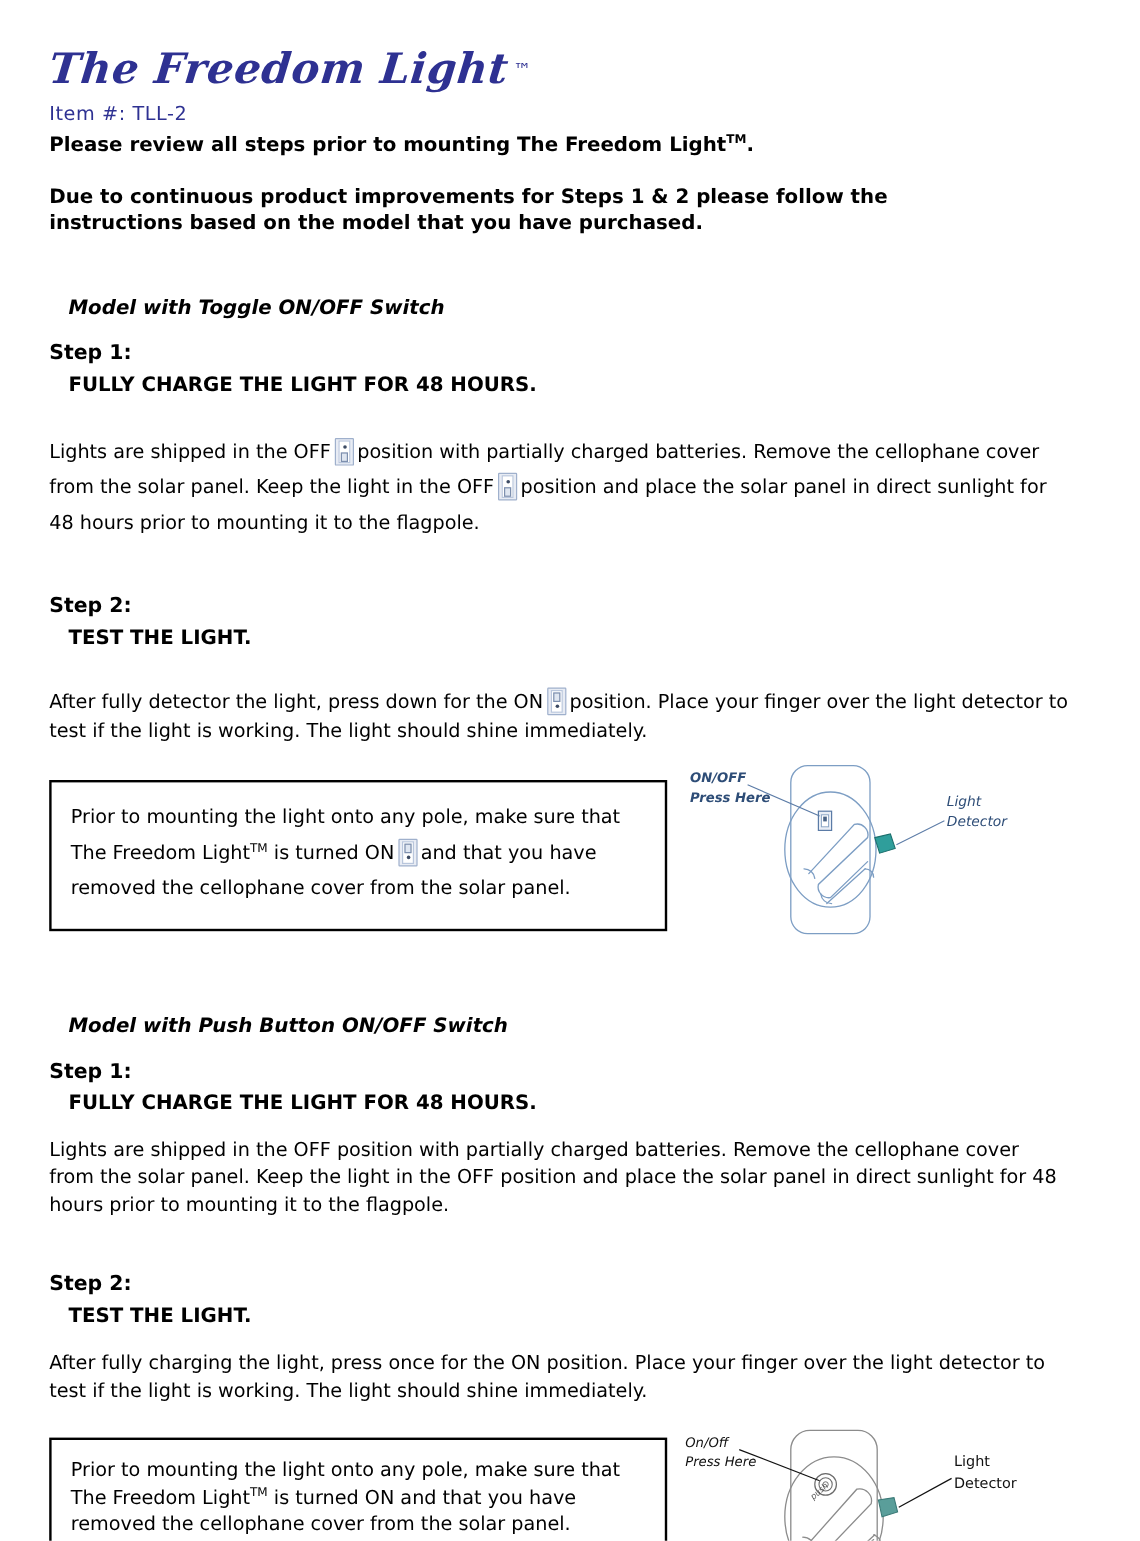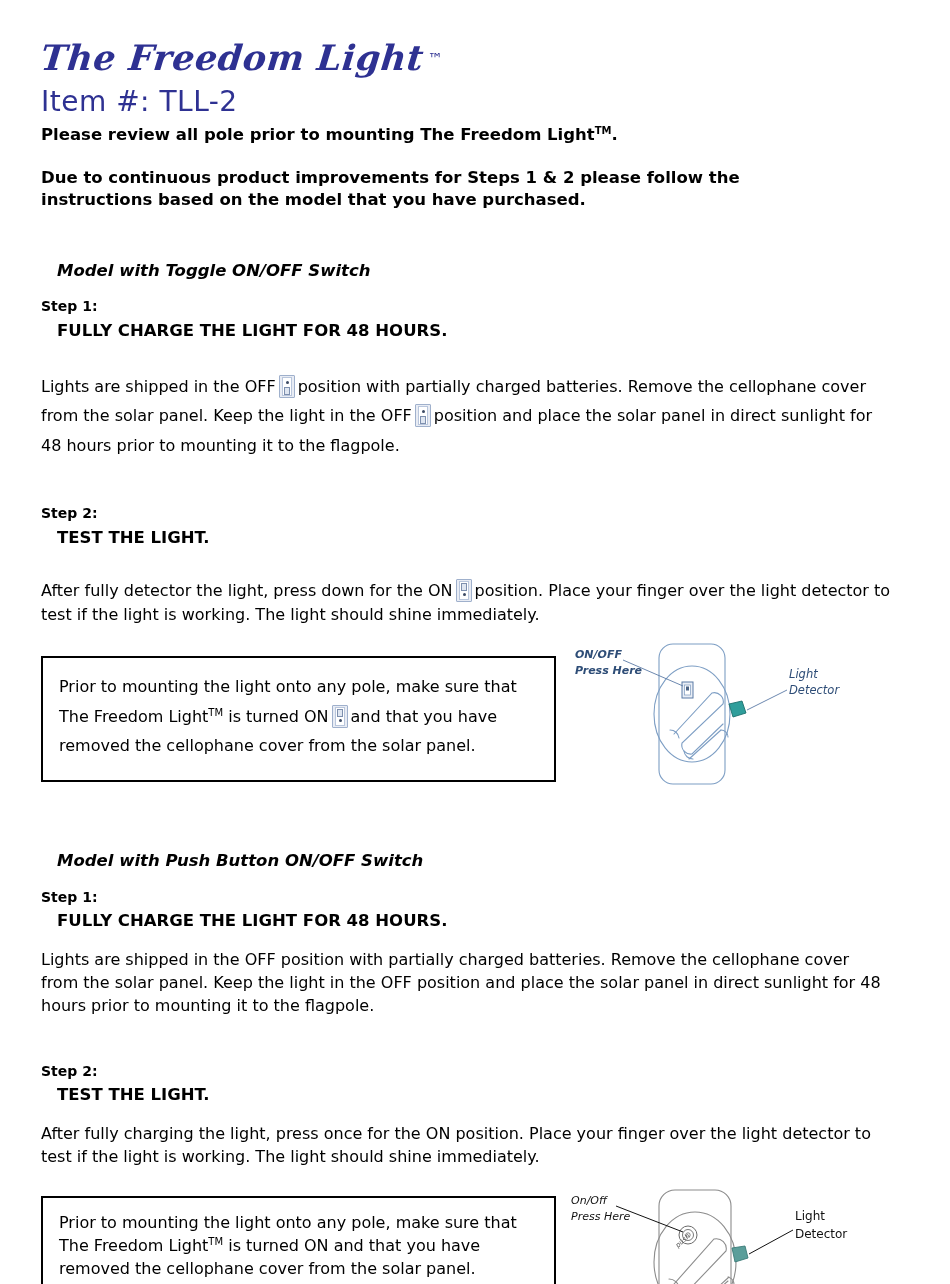--- a/index.html
+++ b/index.html
@@ -58,7 +58,7 @@
 
   .item-no {
     font-family: "DejaVu Sans", sans-serif;
-    font-size: 28px;
+    font-size: 16px;
     color: #2e3192;
     margin-top: 10px;
     margin-bottom: 6px;

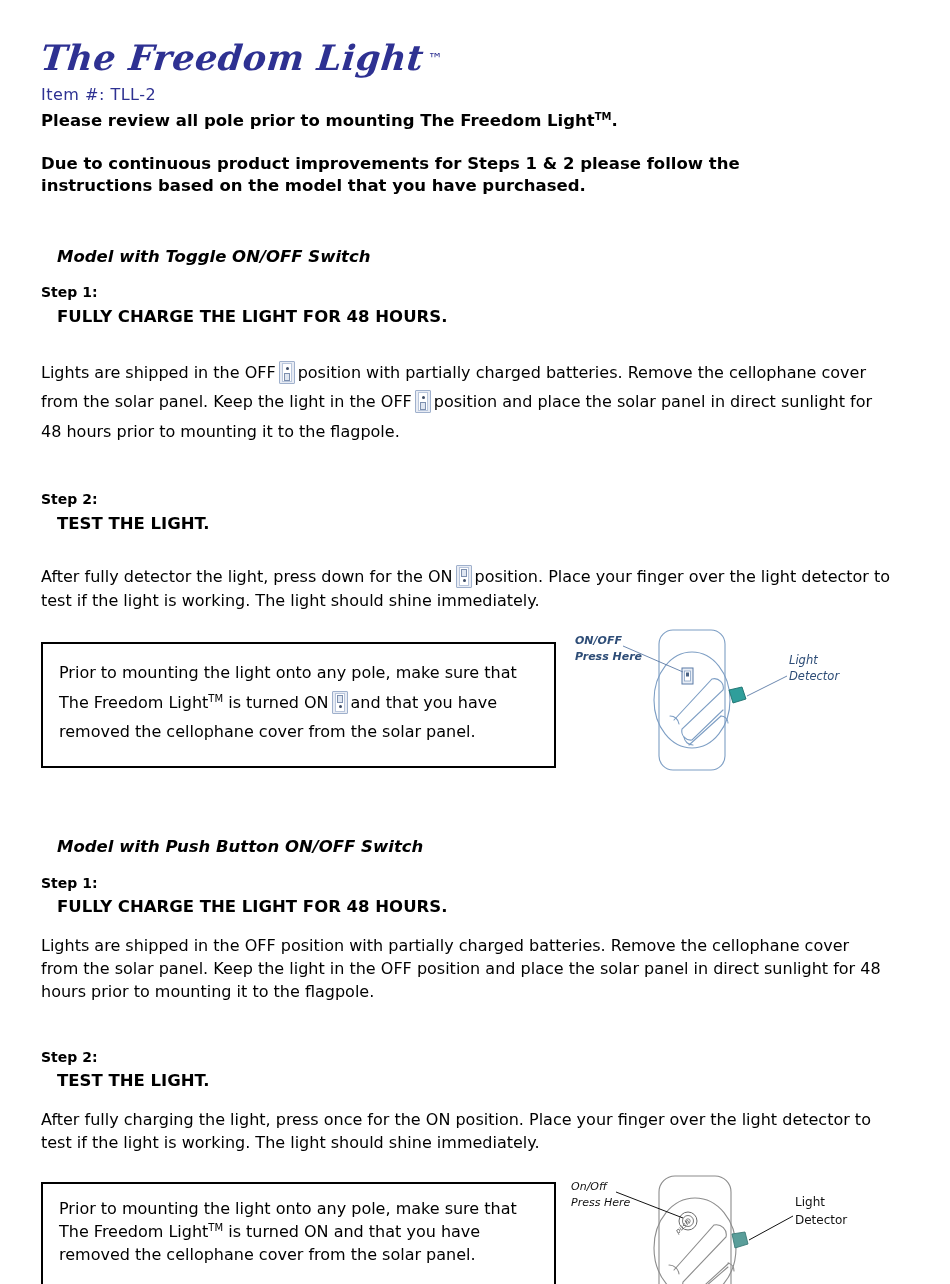--- a/index.html
+++ b/index.html
@@ -202,7 +202,7 @@
 
     <div class="item-no">Item #: TLL-2</div>
 
-    <div class="bold-line"><span>Please review all pole prior to mounting The Freedom Light</span><span class="tm-sup">TM</span><span>.</span></div>
+    <div class="bold-line"><span>Please review all steps prior to mounting The Freedom Light</span><span class="tm-sup">TM</span><span>.</span></div>
 
     <div class="spacer-md"></div>
 

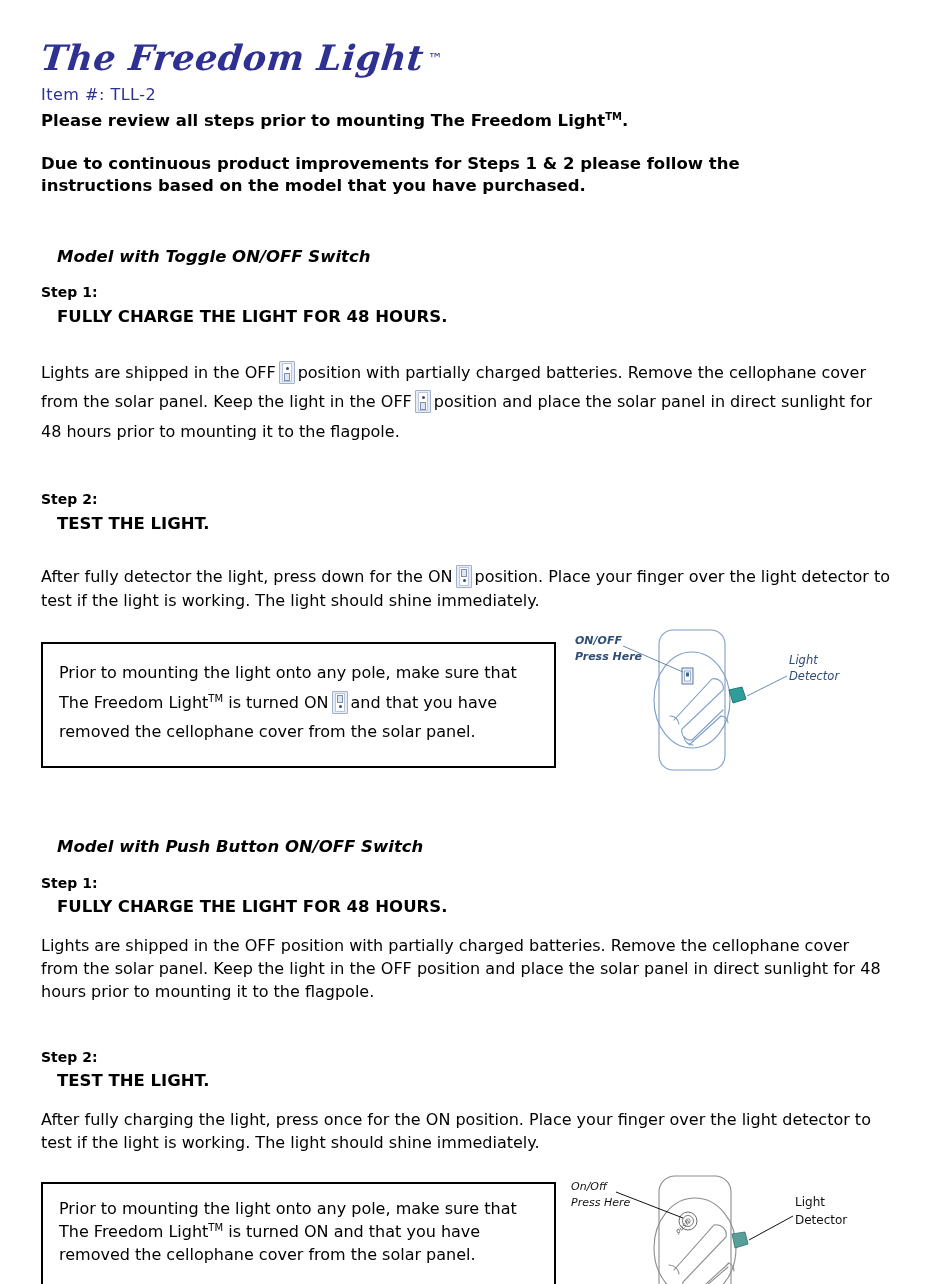--- a/index.html
+++ b/index.html
@@ -92,7 +92,7 @@
   }
   .step-label {
     font-weight: bold;
-    font-size: 14px;
+    font-size: 17px;
     line-height: 1.32;
     margin: 0;
   }

